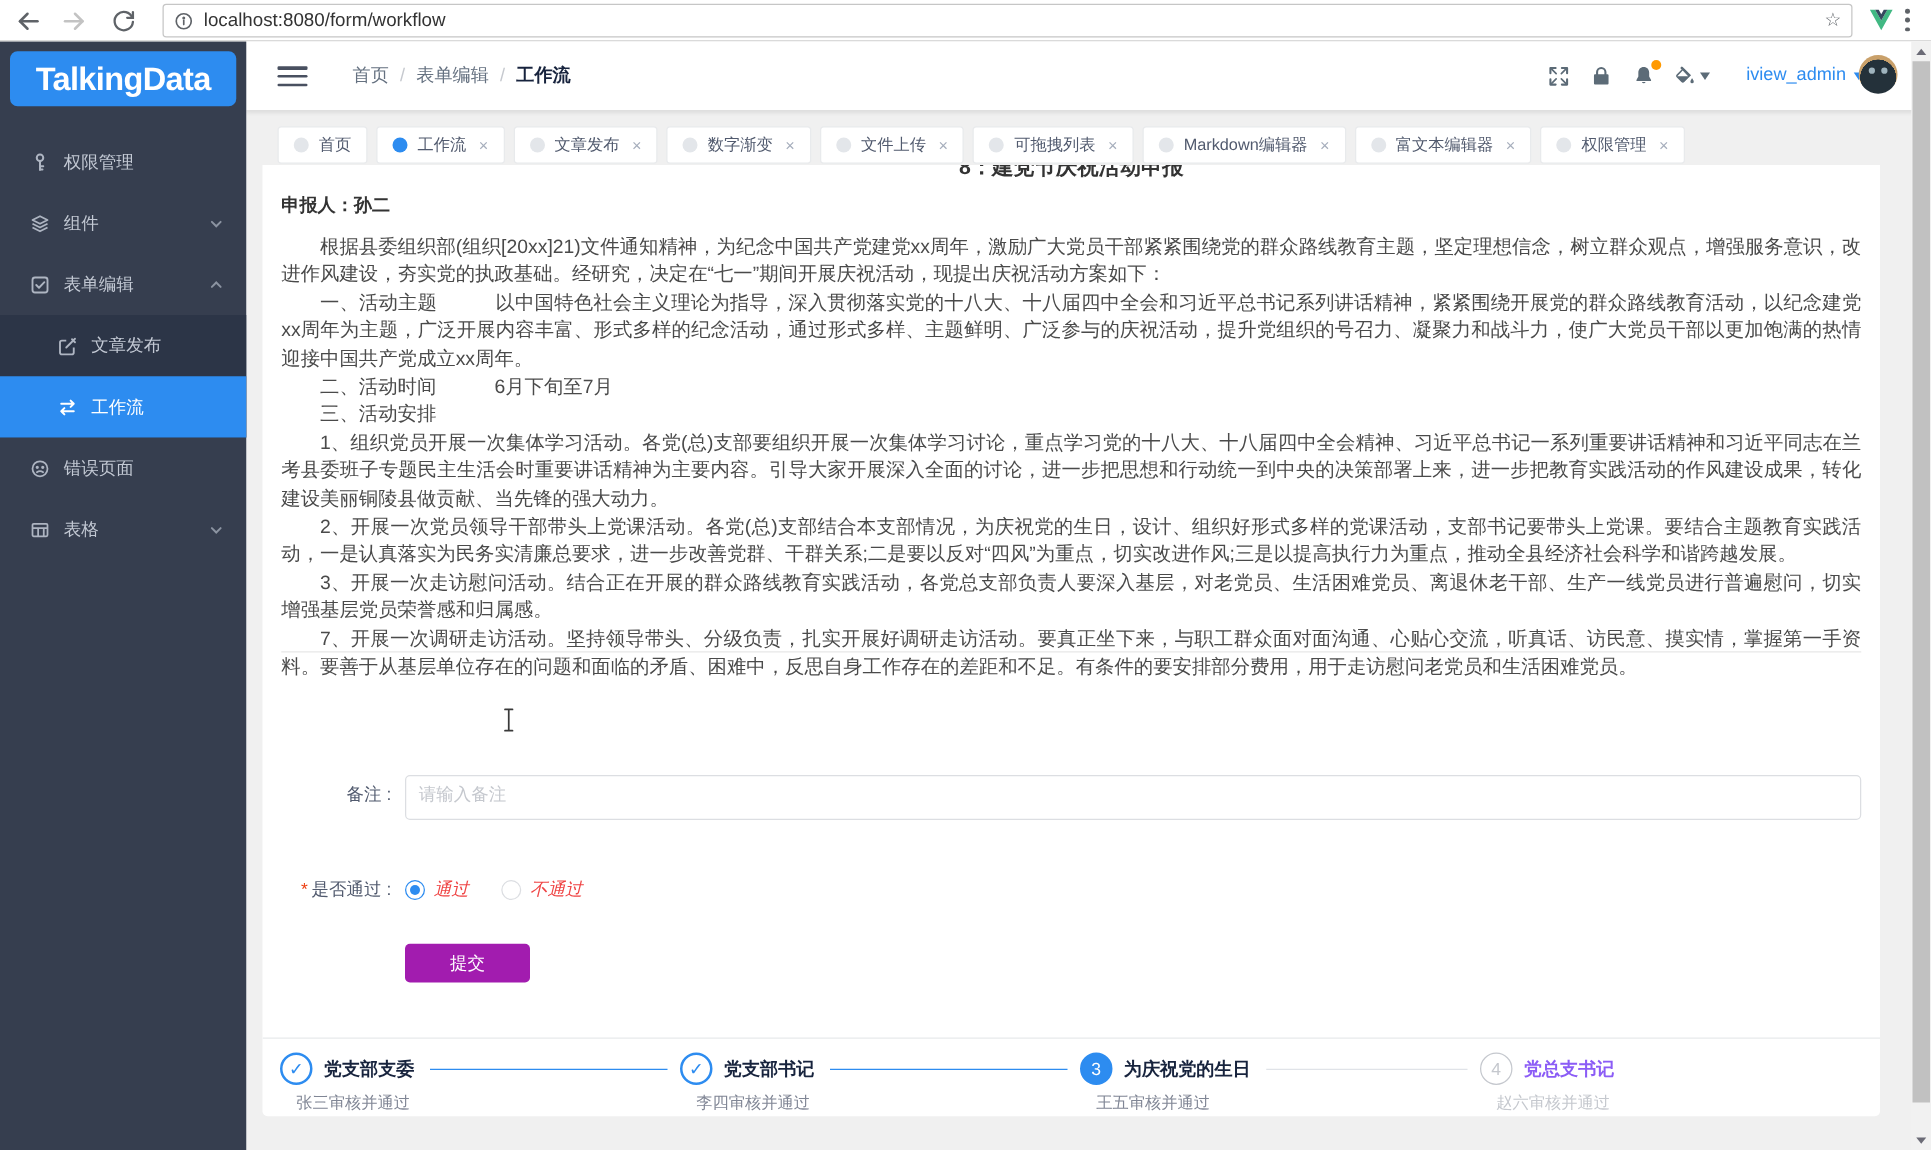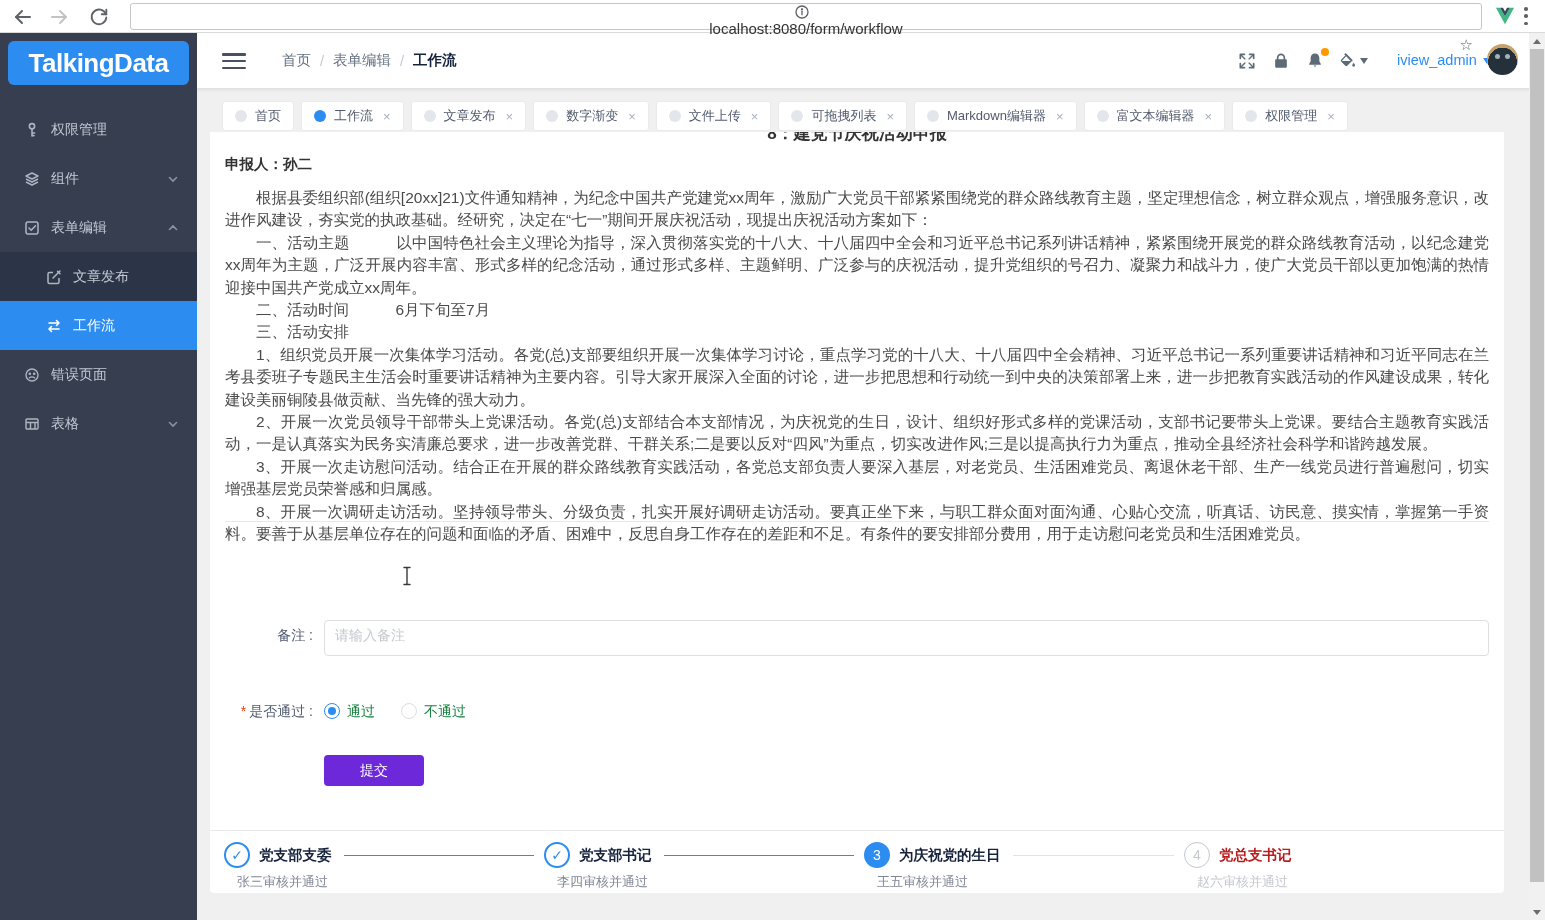--- a/index.html
+++ b/index.html
@@ -15,7 +15,7 @@
   .browser-bar { position:absolute; left:0; top:0; width:1545px; height:33px; background:#fff; border-bottom:1px solid #dadada; z-index:50; }
   .b-icon { position:absolute; top:5px; width:24px; height:24px; color:#5f6368; }
   .b-icon.disabled { color:#c3c3c3; }
-  .omnibox { position:absolute; left:90px; top:3px; width:1392px; height:27px; background:#fff; border:1px solid #c6c6c6; border-radius:3px; display:flex; align-items:center; padding:0 8px;flex-direction:column; }
+  .omnibox { position:absolute; left:90px; top:3px; width:1392px; height:27px; background:#fff; border:1px solid #c6c6c6; border-radius:3px; display:flex; align-items:center; padding:0 8px; }
   .omni-info { width:16px; height:16px; color:#5f6368; margin-right:8px; flex:none; }
   .omni-url { font-size:15px; color:#333; white-space:nowrap; }
   .omni-star { margin-left:auto; color:#5f6368; font-size:15px; line-height:1; }

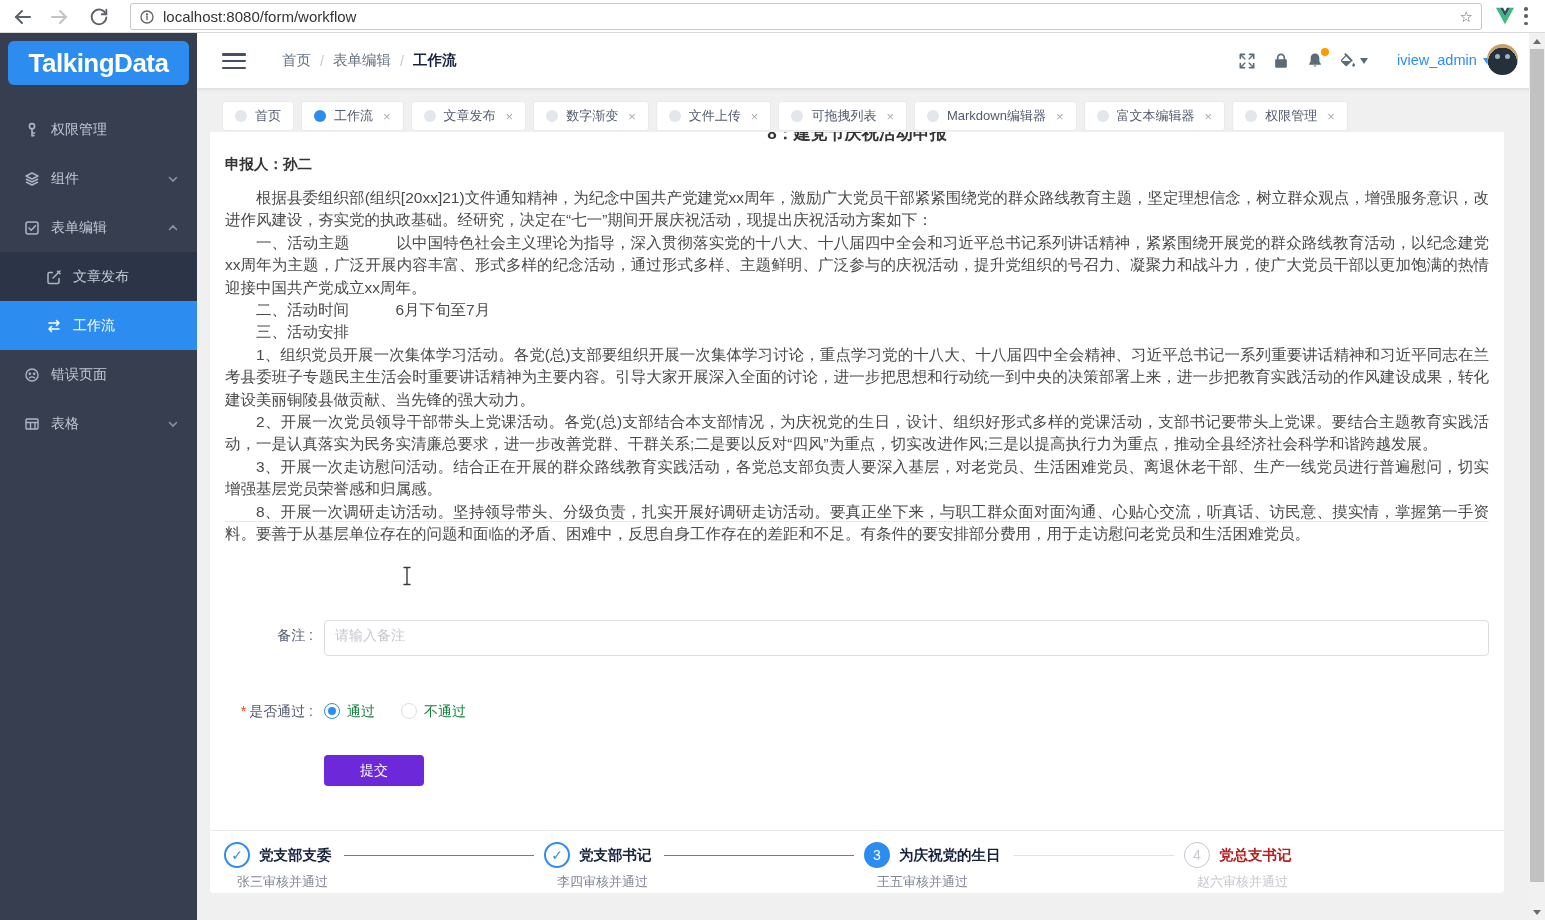--- a/index.html
+++ b/index.html
@@ -371,7 +371,7 @@
         <p>1、组织党员开展一次集体学习活动。各党(总)支部要组织开展一次集体学习讨论，重点学习党的十八大、十八届四中全会精神、习近平总书记一系列重要讲话精神和习近平同志在兰考县委班子专题民主生活会时重要讲话精神为主要内容。引导大家开展深入全面的讨论，进一步把思想和行动统一到中央的决策部署上来，进一步把教育实践活动的作风建设成果，转化建设美丽铜陵县做贡献、当先锋的强大动力。</p>
         <p>2、开展一次党员领导干部带头上党课活动。各党(总)支部结合本支部情况，为庆祝党的生日，设计、组织好形式多样的党课活动，支部书记要带头上党课。要结合主题教育实践活动，一是认真落实为民务实清廉总要求，进一步改善党群、干群关系;二是要以反对“四风”为重点，切实改进作风;三是以提高执行力为重点，推动全县经济社会科学和谐跨越发展。</p>
         <p>3、开展一次走访慰问活动。结合正在开展的群众路线教育实践活动，各党总支部负责人要深入基层，对老党员、生活困难党员、离退休老干部、生产一线党员进行普遍慰问，切实增强基层党员荣誉感和归属感。</p>
-        <p>8、开展一次调研走访活动。坚持领导带头、分级负责，扎实开展好调研走访活动。要真正坐下来，与职工群众面对面沟通、心贴心交流，听真话、访民意、摸实情，掌握第一手资料。要善于从基层单位存在的问题和面临的矛盾、困难中，反思自身工作存在的差距和不足。有条件的要安排部分费用，用于走访慰问老党员和生活困难党员。</p>
+        <p>7、开展一次调研走访活动。坚持领导带头、分级负责，扎实开展好调研走访活动。要真正坐下来，与职工群众面对面沟通、心贴心交流，听真话、访民意、摸实情，掌握第一手资料。要善于从基层单位存在的问题和面临的矛盾、困难中，反思自身工作存在的差距和不足。有条件的要安排部分费用，用于走访慰问老党员和生活困难党员。</p>
       </div>
     </div>
 

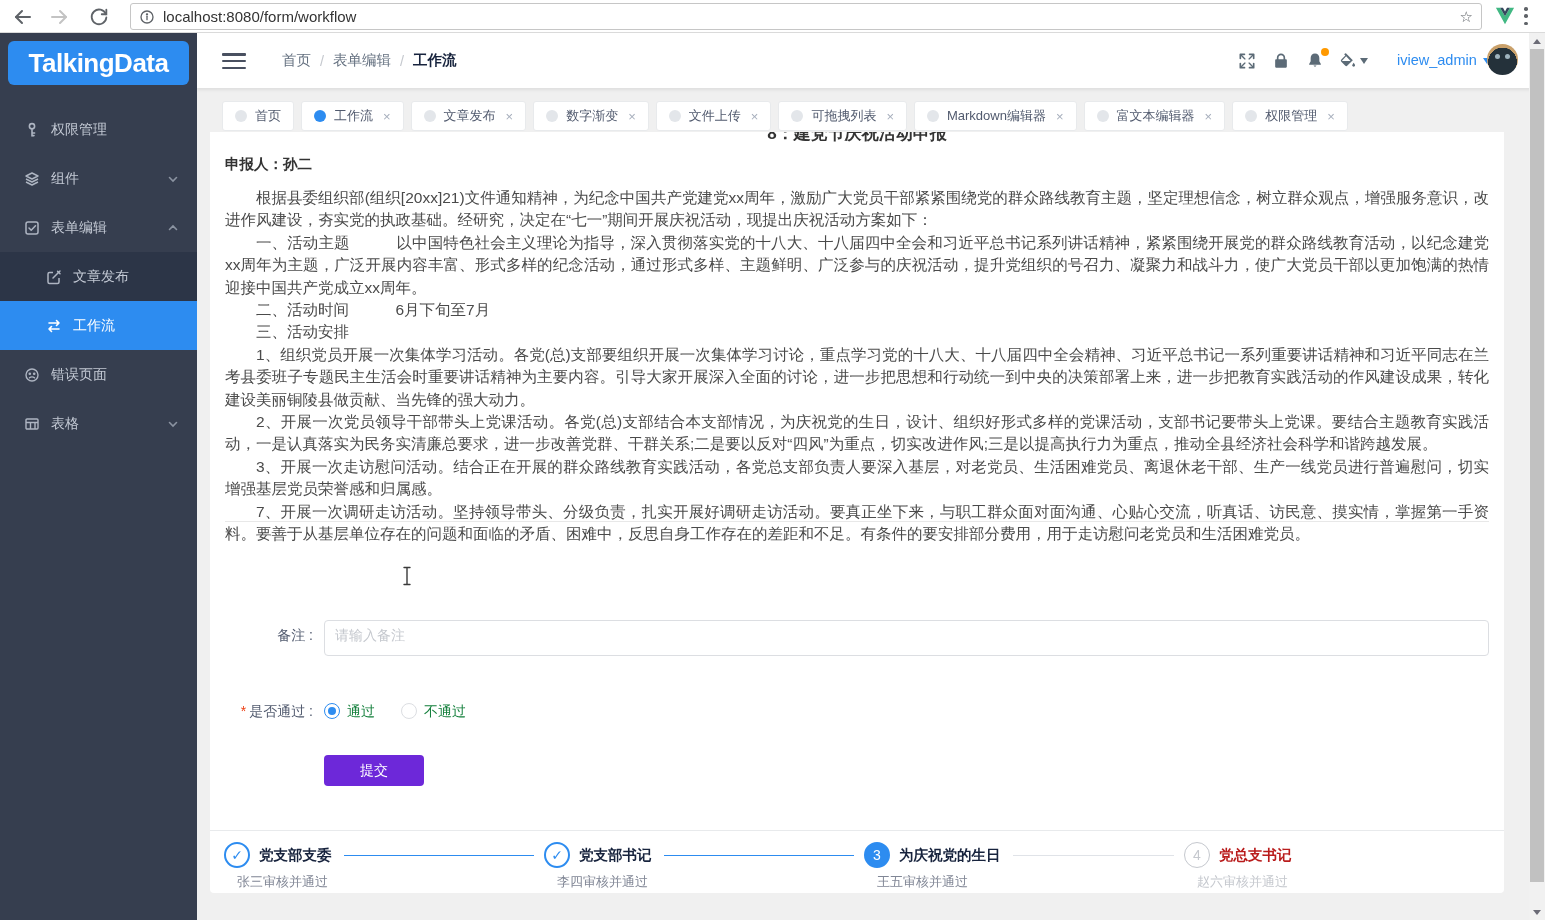--- a/index.html
+++ b/index.html
@@ -85,7 +85,7 @@
   .row-pass { top:571px; align-items:center; }
   .row-pass .f-label { padding-top:0; }
   .radio-group { display:flex; align-items:center; gap:26px; }
-  .radio-item { display:flex; gap:7px; font-size:14px; color:#15803d; }
+  .radio-item { display:flex; align-items:center; gap:7px; font-size:14px; color:#ef4444;font-style:italic; }
   .radio { width:16px; height:16px; border-radius:50%; border:1px solid #dcdee2; background:#fff; position:relative; flex:none; }
   .radio.sel { border-color:#2d8cf0; }
   .radio.sel::after { content:""; position:absolute; left:3px; top:3px; width:8px; height:8px; border-radius:50%; background:#2d8cf0; }

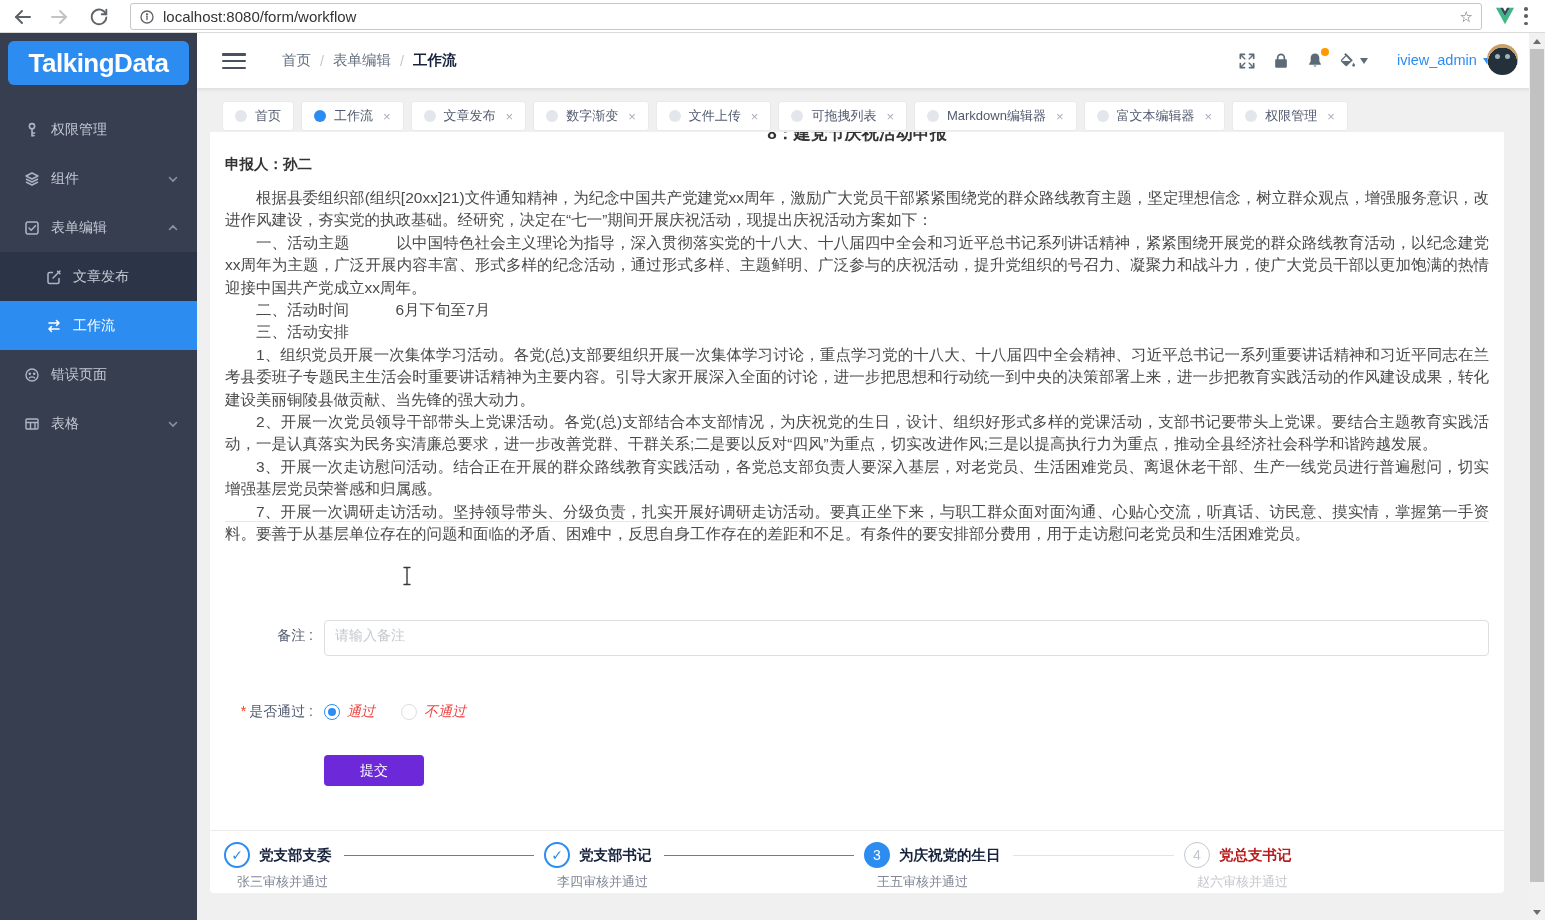--- a/index.html
+++ b/index.html
@@ -90,7 +90,7 @@
   .radio.sel { border-color:#2d8cf0; }
   .radio.sel::after { content:""; position:absolute; left:3px; top:3px; width:8px; height:8px; border-radius:50%; background:#2d8cf0; }
 
-  .submit-btn { position:absolute; left:114px; top:623px; width:100px; height:31px; background:#6d28d9; border:none; border-radius:4px; color:#fff; font-size:14px; font-family:inherit; }
+  .submit-btn { position:absolute; left:114px; top:623px; width:100px; height:31px; background:#a21caf; border:none; border-radius:4px; color:#fff; font-size:14px; font-family:inherit; }
 
   
   .steps-footer { position:absolute; left:0; right:0; top:698px; height:63px; border-top:1px solid #e8eaec; }

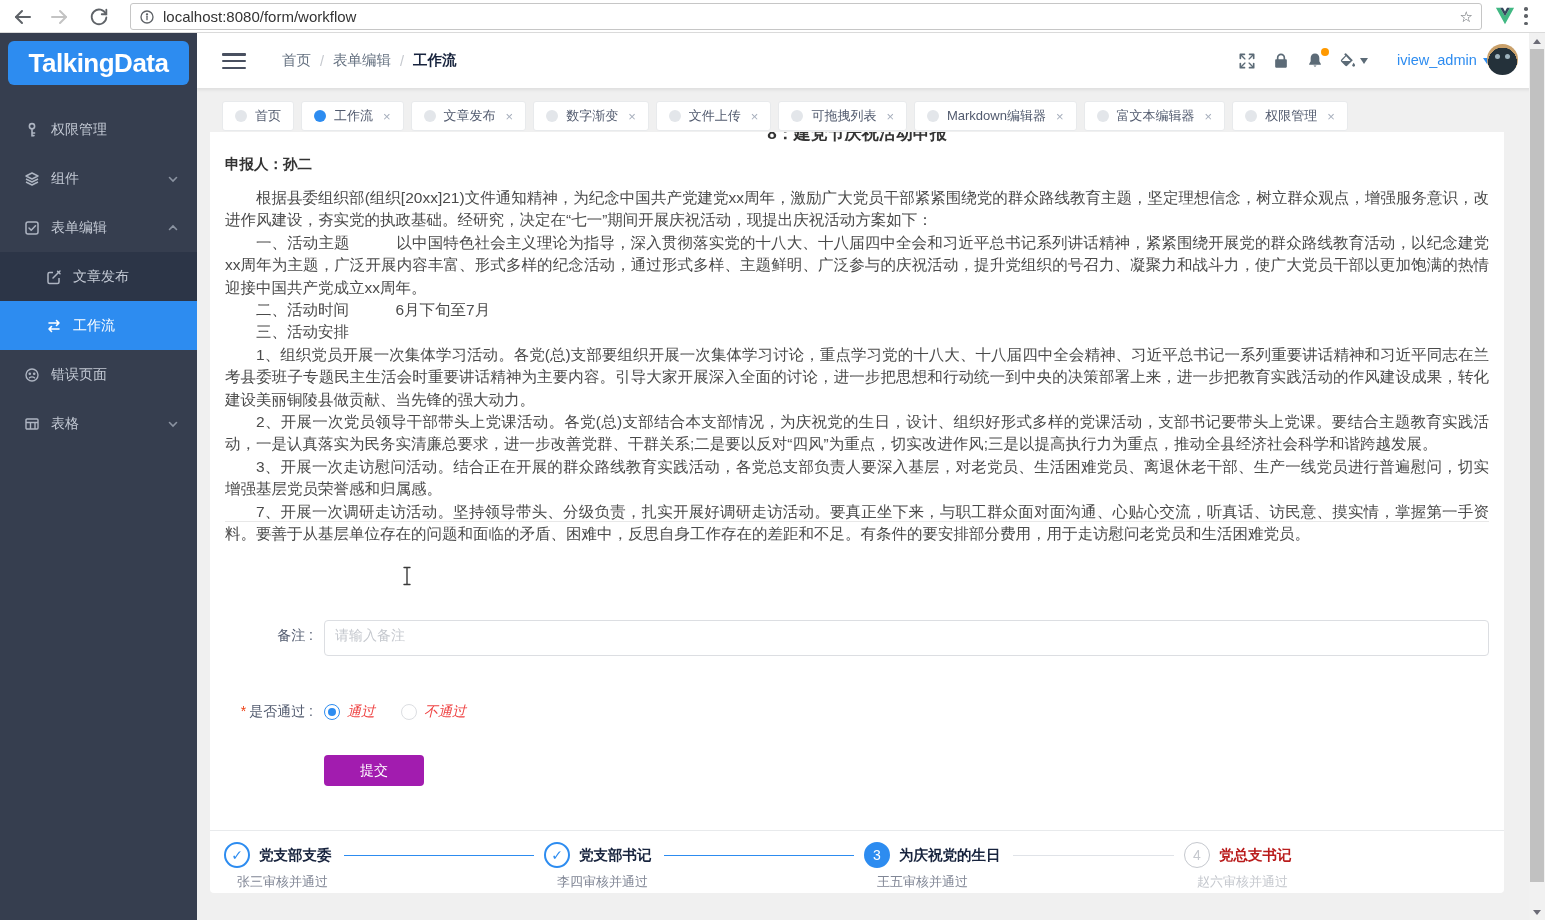--- a/index.html
+++ b/index.html
@@ -102,7 +102,7 @@
   .scircle.process { background:#2d8cf0; color:#fff; border:2px solid #2d8cf0; }
   .scircle.wait { border:1px solid #c5c8ce; color:#c5c8ce; background:#fff; }
   .stitle { font-size:14.5px; font-weight:bold; color:#17233d; white-space:nowrap; }
-  .stitle.wait { color:#b91c1c; }
+  .stitle.wait { color:#8b5cf6; }
   .sline { flex:1; height:1px; margin:0 10px 0 12px; }
   .sline.blue { background:#2d8cf0; }
   .sline.gray { background:#e0e3e8; }

